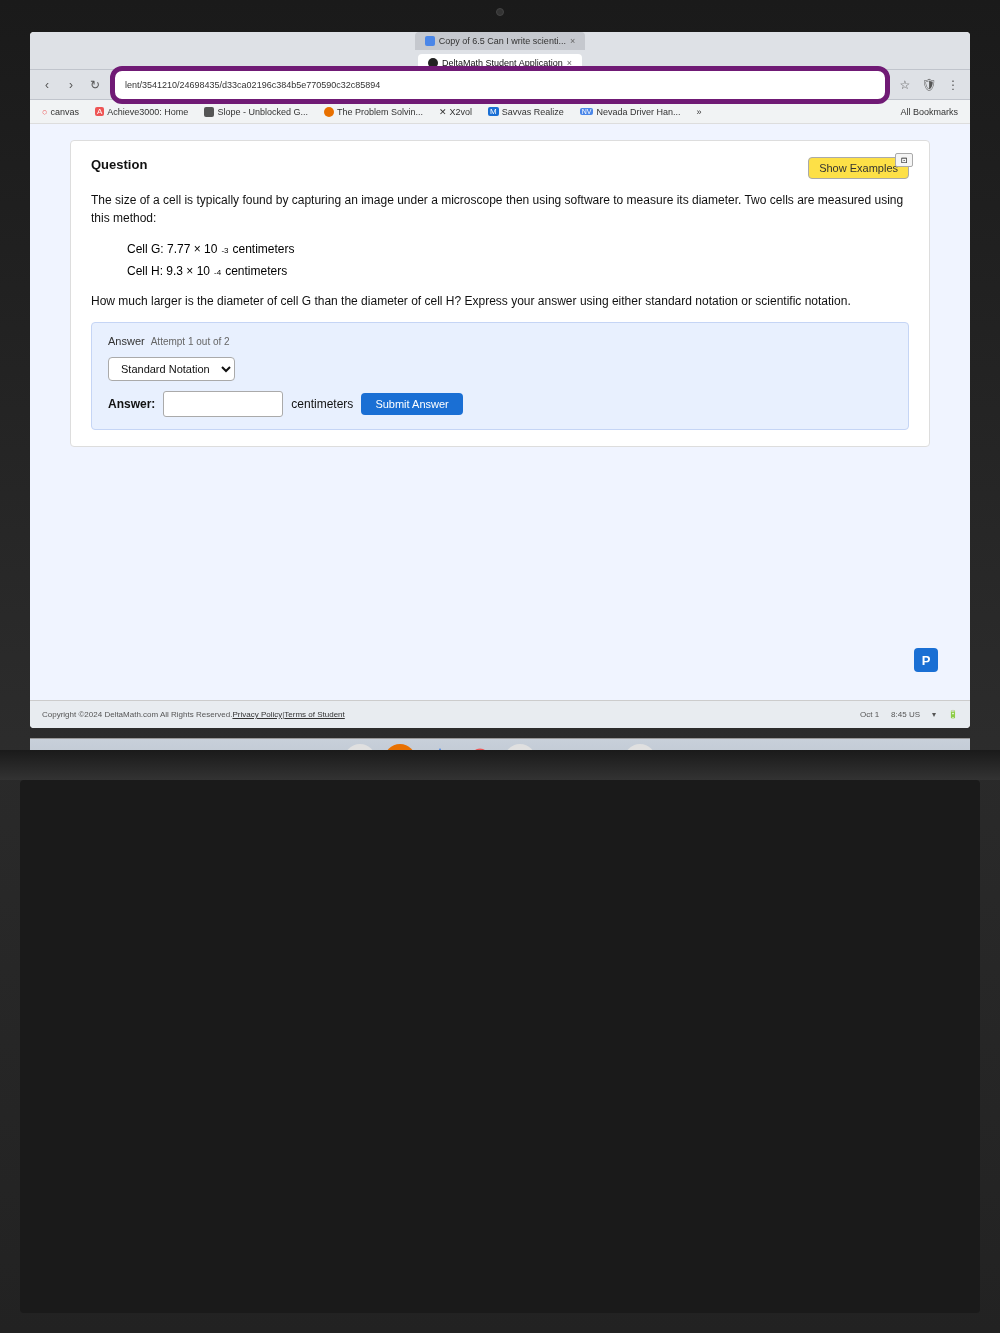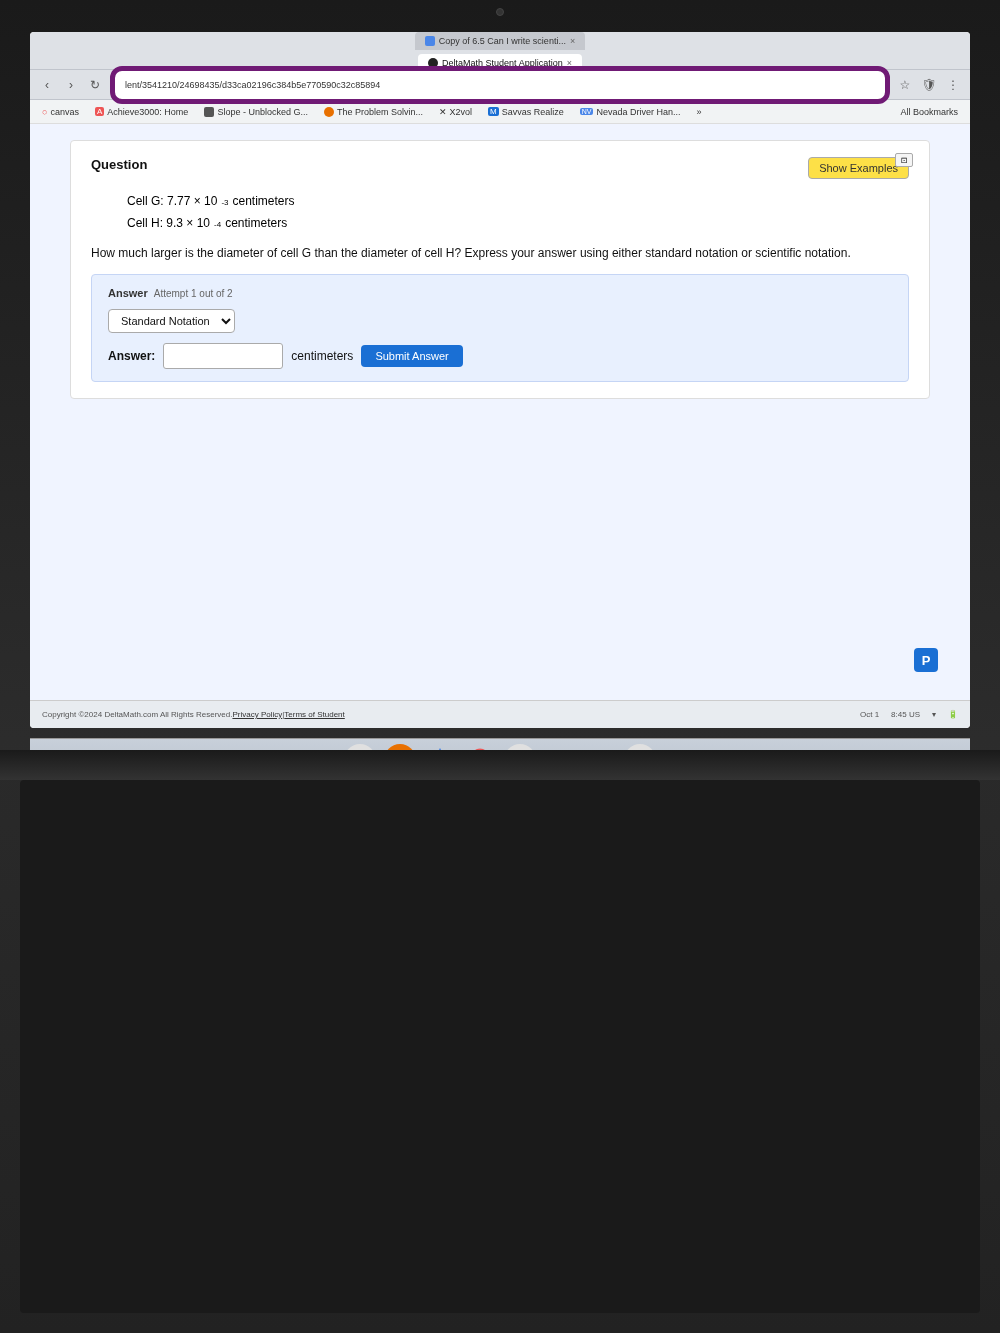--- a/index.html
+++ b/index.html
@@ -512,6 +512,7 @@
             <button class="show-examples-btn">Show Examples</button>
           </div>
 
+          <p class="question-text">The size of a cell is typically found by capturing an image under a microscope then using software to measure its diameter. Two cells are measured using this method:</p>
 
           <div class="cell-data">
             <div class="cell-row">

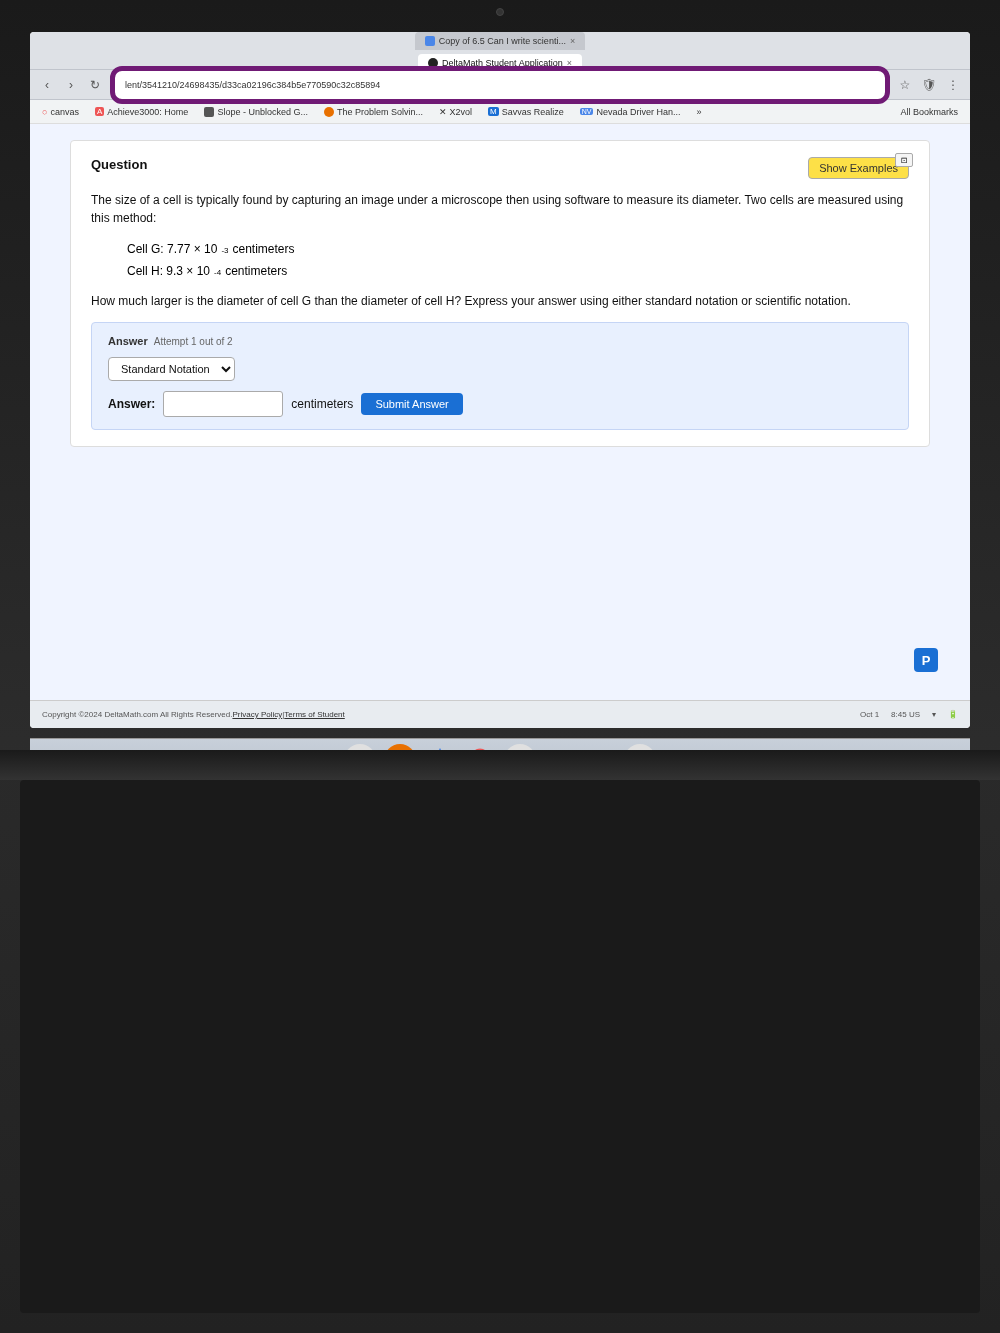--- a/index.html
+++ b/index.html
@@ -254,7 +254,7 @@
     }
 
     .answer-label {
-      font-weight: bold;
+      font-weight: normal;
     }
 
     .attempt-text {

